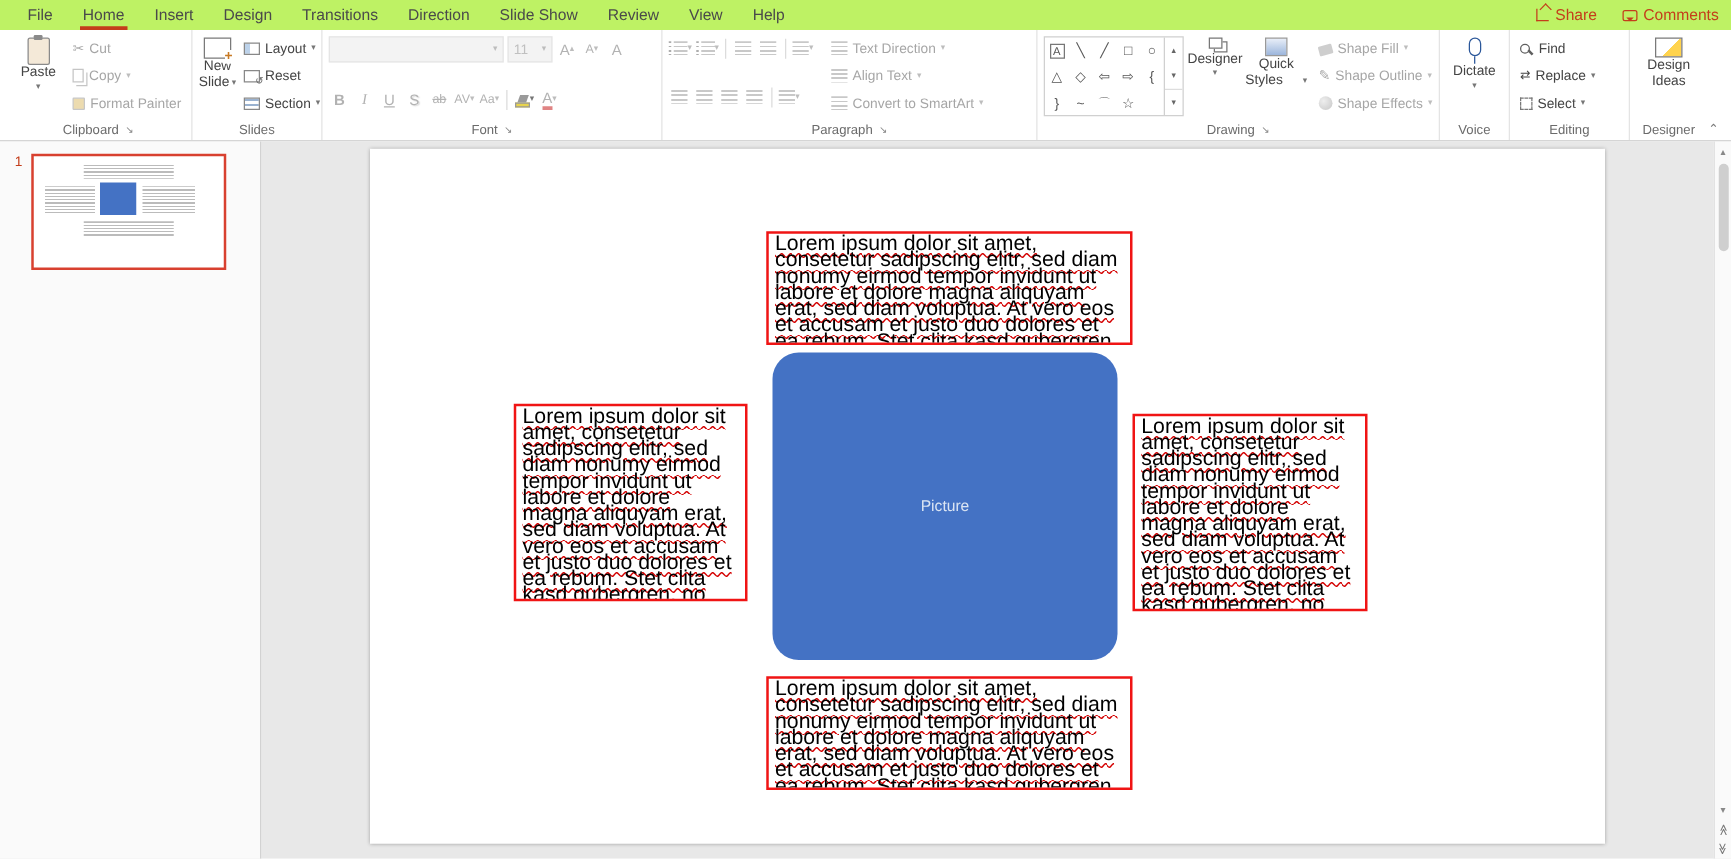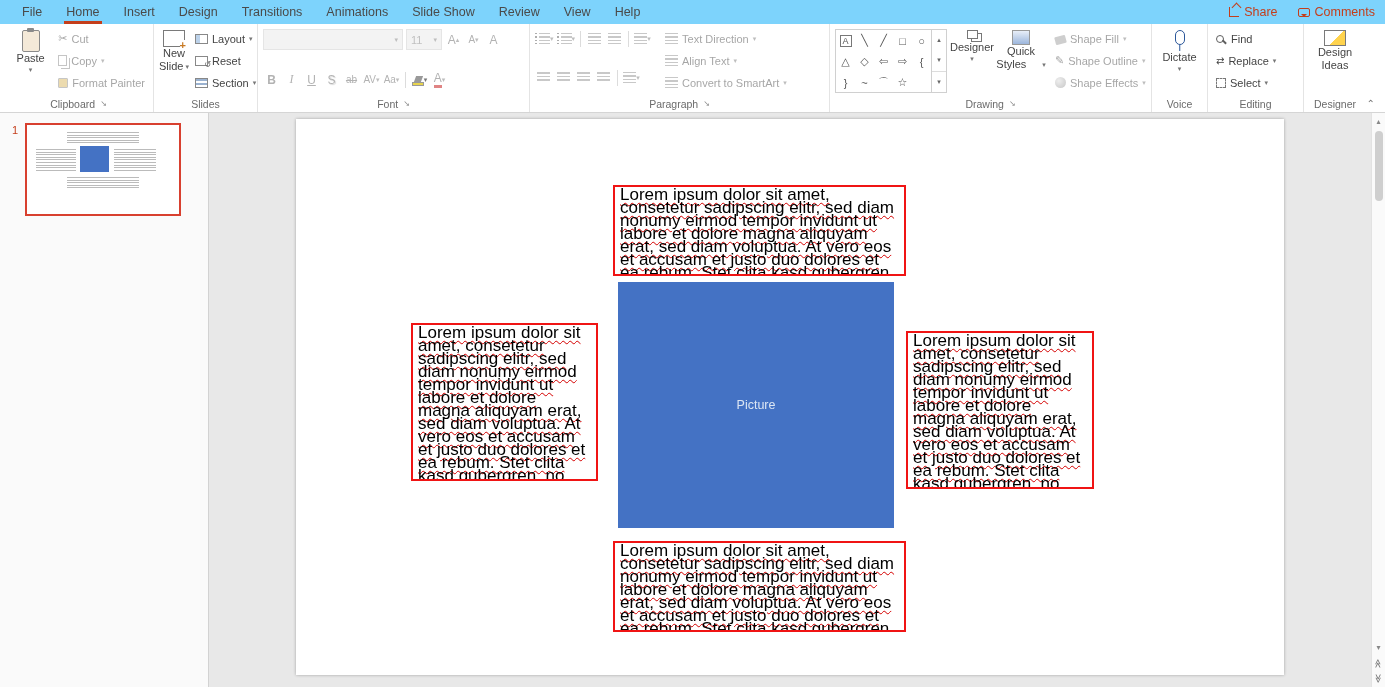--- a/index.html
+++ b/index.html
@@ -7,7 +7,7 @@
   body { font-family:"Liberation Sans","DejaVu Sans",sans-serif; background:#fff; color:#444; }
 
   
-  .menubar { height:24px; display:flex; align-items:center; justify-content:space-between; background:#7dd3fc; padding:0 10px; }
+  .menubar { height:24px; display:flex; align-items:center; justify-content:space-between; background:#bef264; padding:0 10px; }
   .tabs { display:flex; height:100%; }
   .tab { padding:0 12px; font-size:12.5px; line-height:24px; color:#4a4a4a; position:relative; white-space:nowrap; }
   .tab.active::after { content:""; position:absolute; left:10px; right:10px; bottom:0; height:3px; background:#c43e1b; }

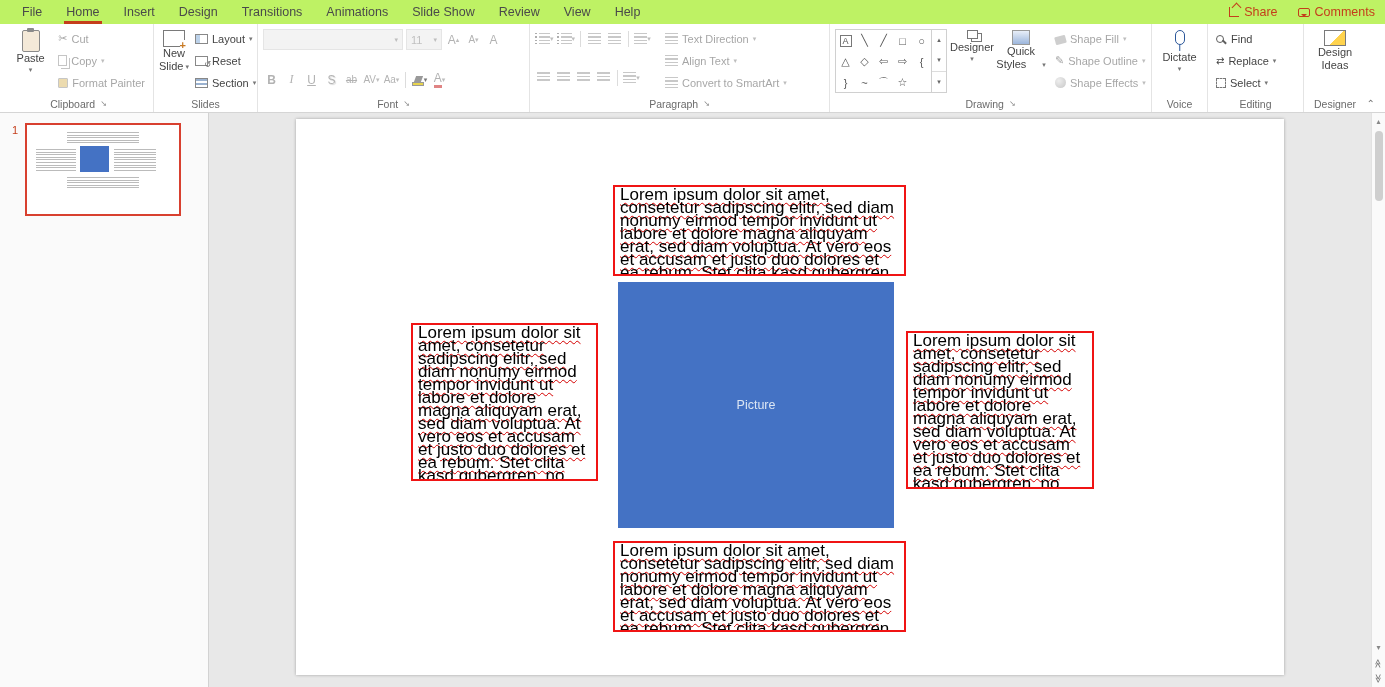--- a/index.html
+++ b/index.html
@@ -117,7 +117,7 @@
       <div class="tab">Insert</div>
       <div class="tab">Design</div>
       <div class="tab">Transitions</div>
-      <div class="tab">Animations</div>
+      <div class="tab">Direction</div>
       <div class="tab">Slide Show</div>
       <div class="tab">Review</div>
       <div class="tab">View</div>

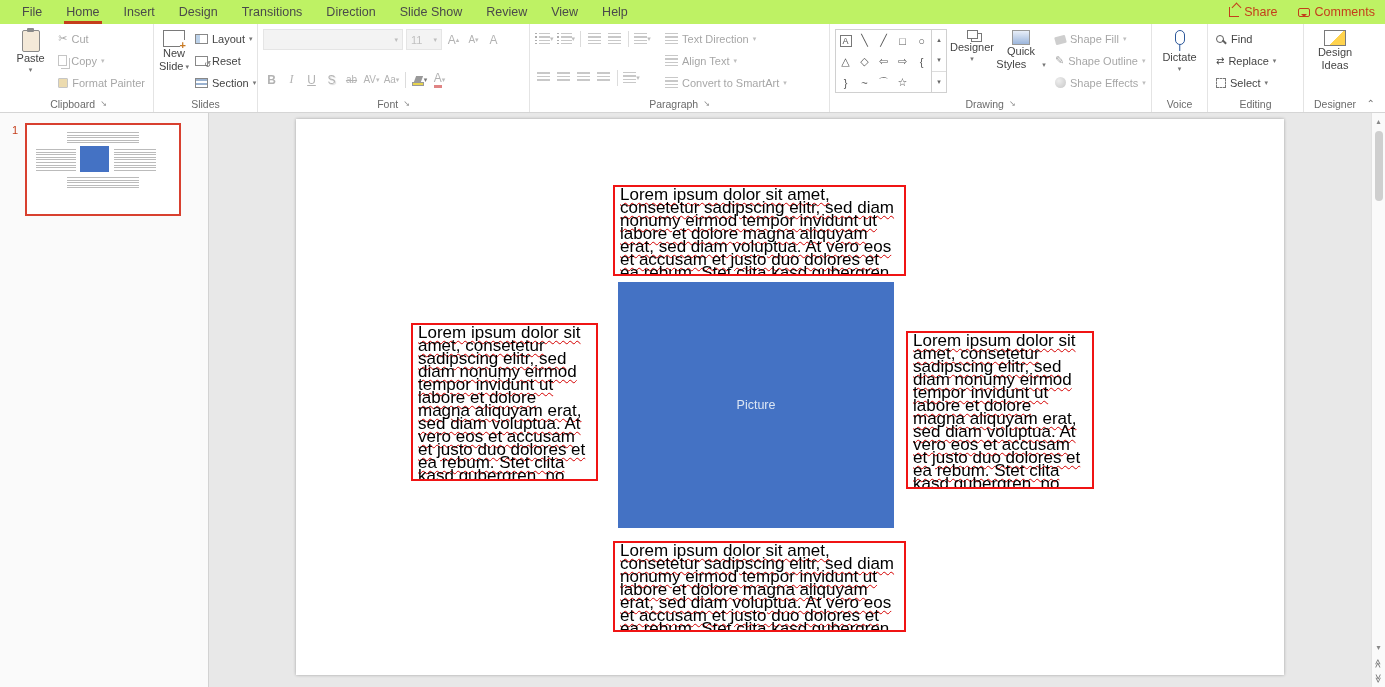--- a/index.html
+++ b/index.html
@@ -95,7 +95,7 @@
   .tb-left   { left:115px; top:204px; width:187px; height:158px; }
   .tb-right  { left:610px; top:212px; width:188px; height:158px; }
   .tb-bottom { left:317px; top:422px; width:293px; height:91px; }
-  .picture { position:absolute; left:322px; top:163px; width:276px; height:246px; background:#4472c4; color:#dbe5f3; display:flex; align-items:center; justify-content:center; font-size:12.5px; }
+  .picture { position:absolute; left:322px; top:163px; width:276px; height:246px; background:#4472c4; color:#dbe5f3; display:flex; align-items:center; justify-content:center; font-size:12.5px;border-radius:21px; }
 
   .vscroll { width:14px; background:#fafafa; border-left:1px solid #e2e2e2; display:flex; flex-direction:column; align-items:center; font-size:8px; color:#888; }
   .vs-btn { height:16px; display:flex; align-items:center; justify-content:center; width:100%; }

